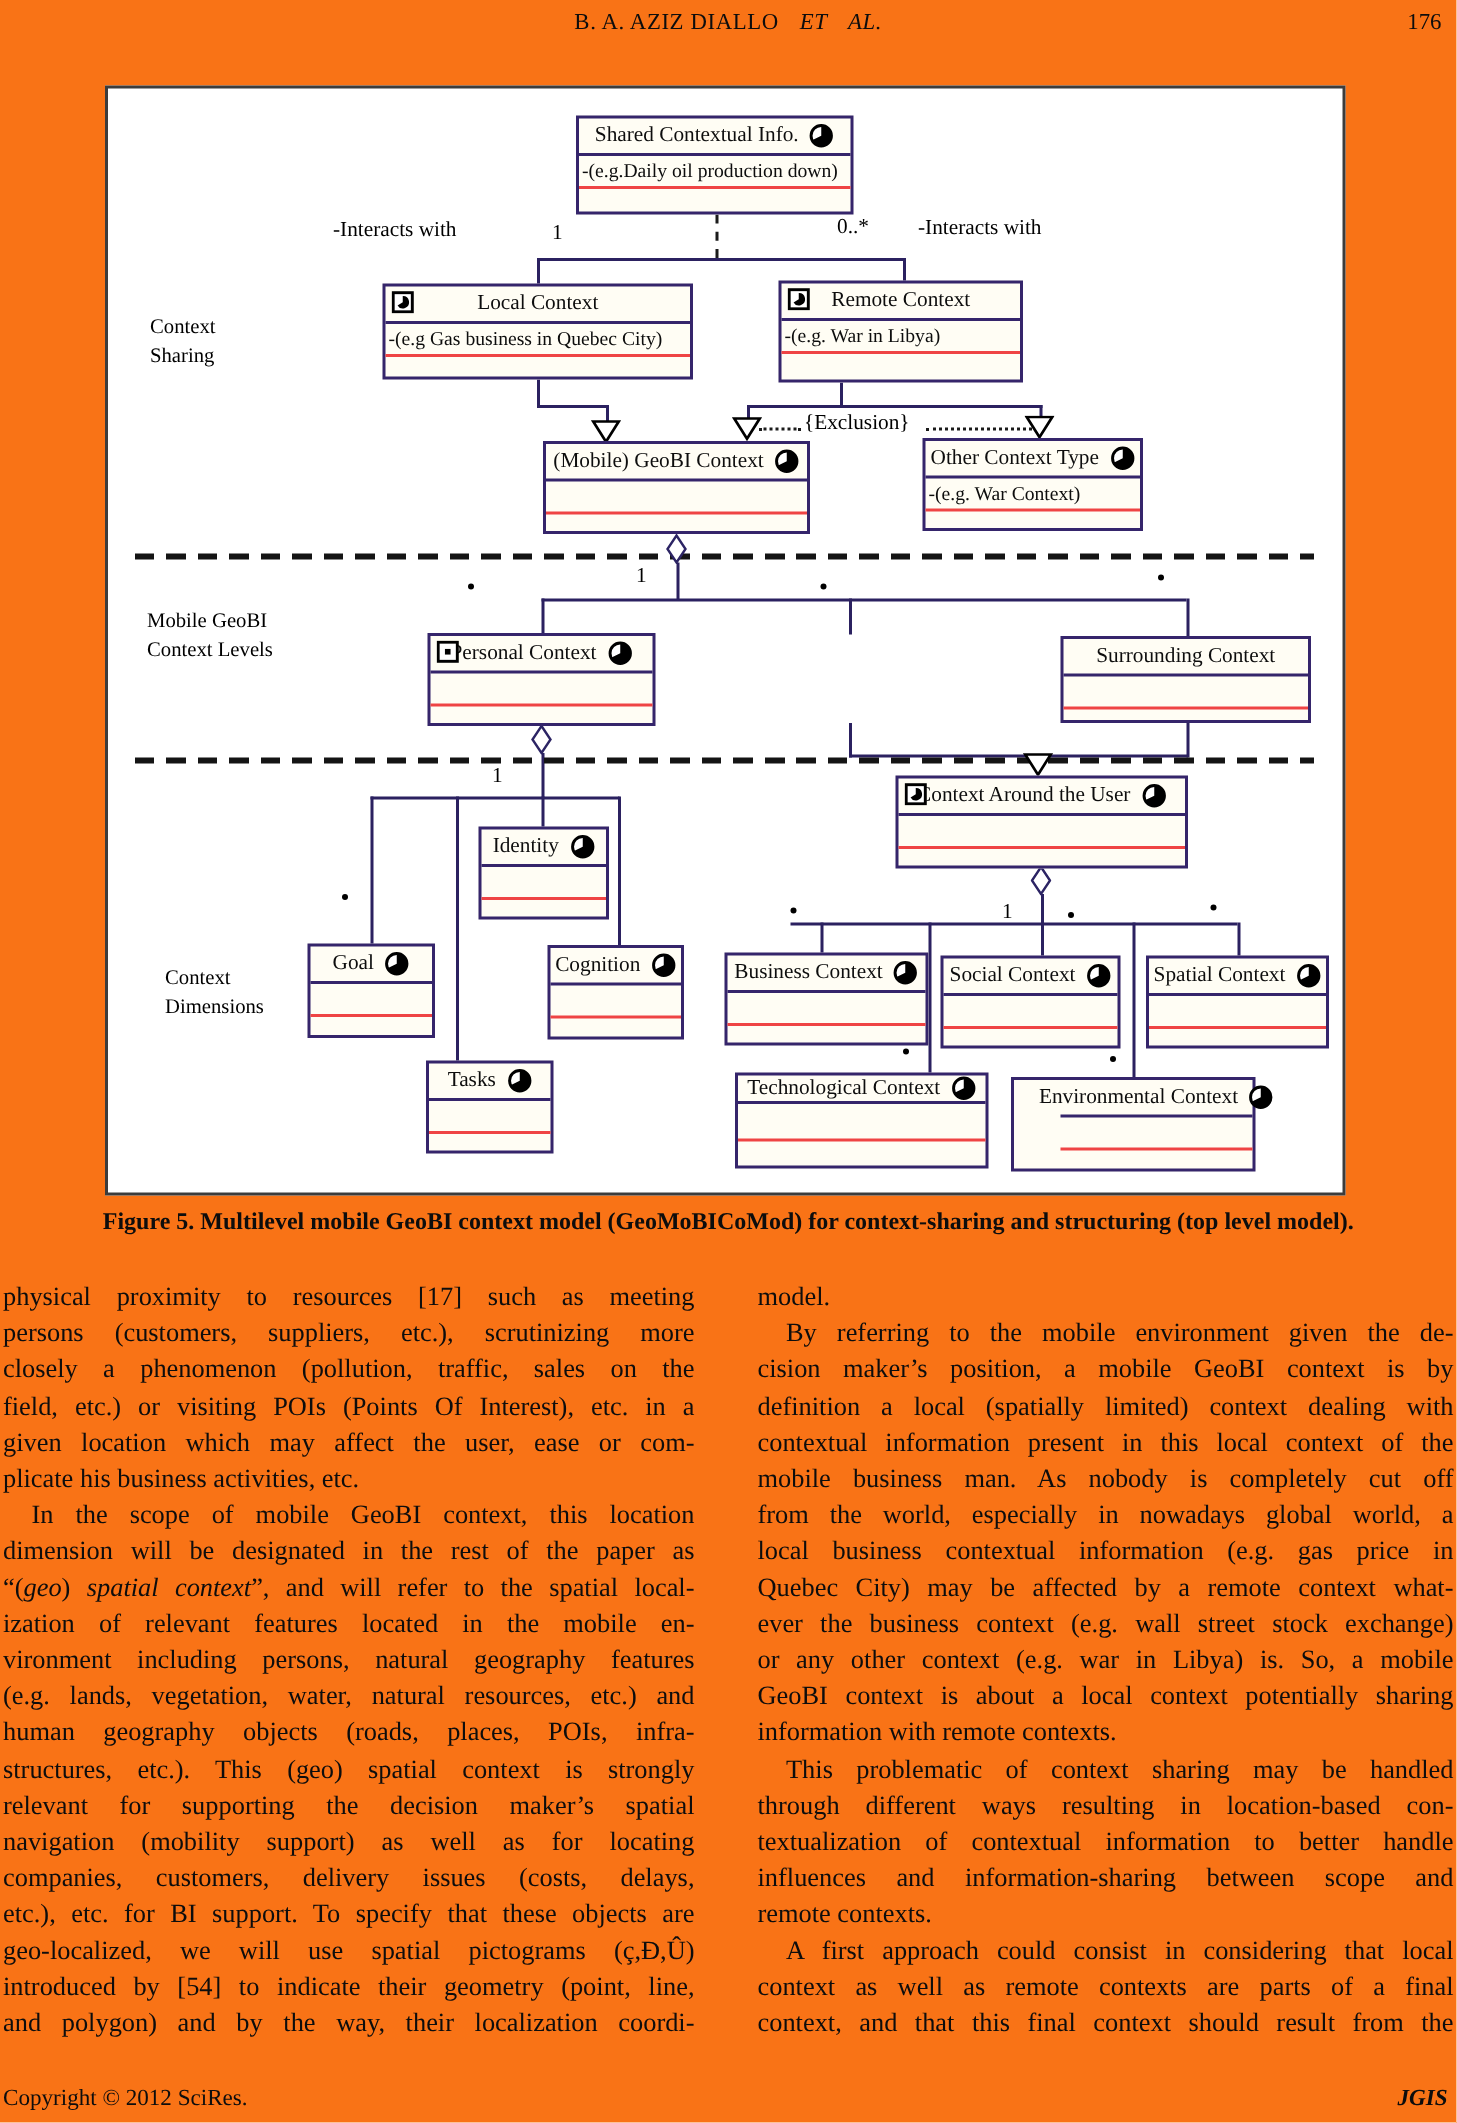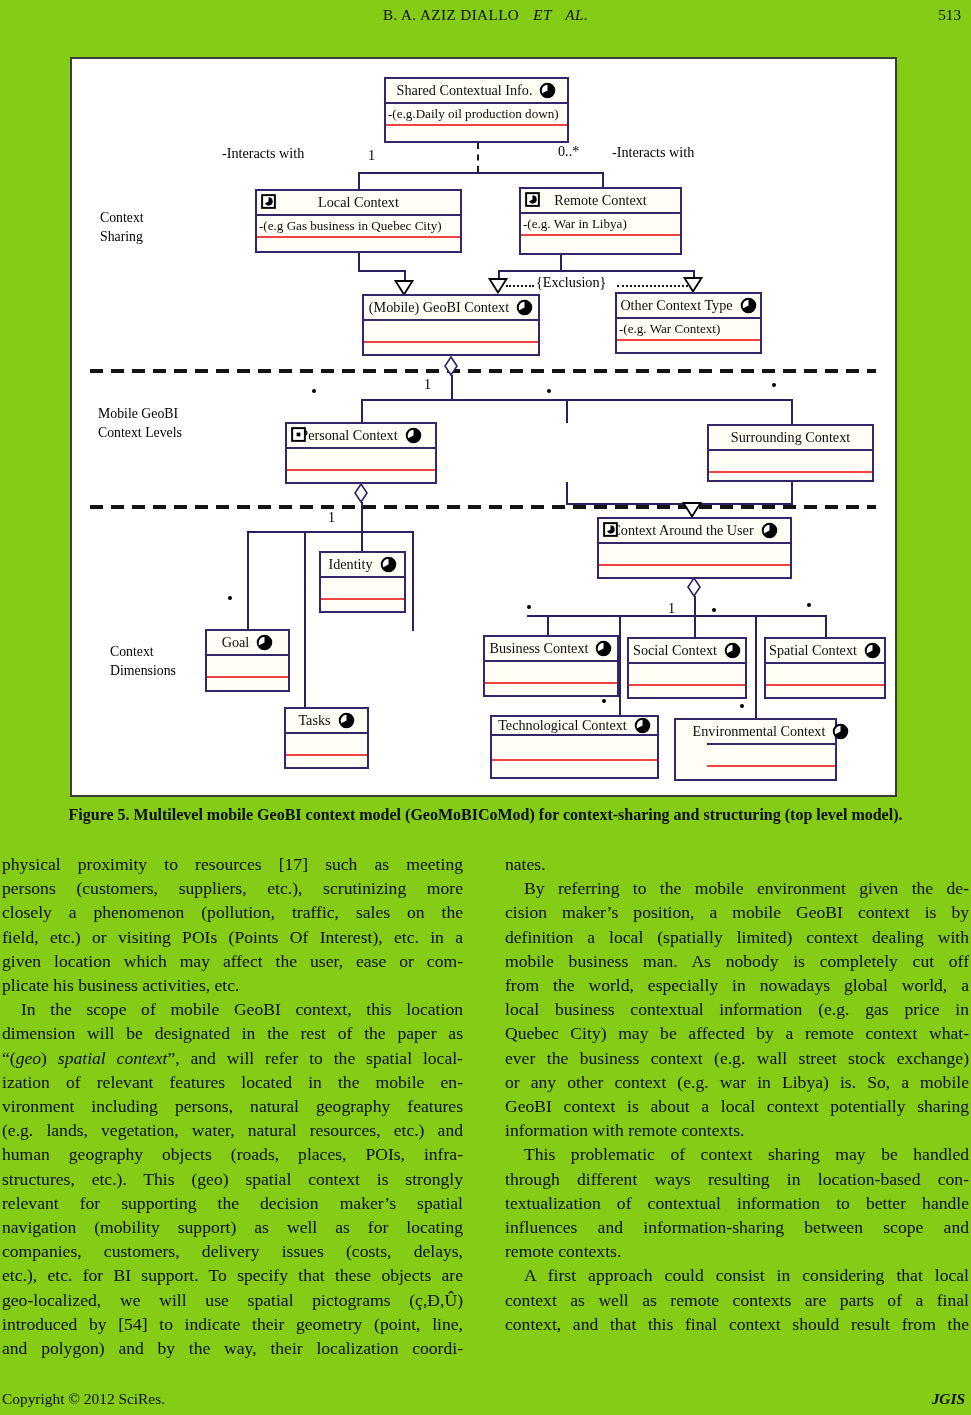--- a/index.html
+++ b/index.html
@@ -3,7 +3,7 @@
 <meta charset="utf-8">
 <style>
   html,body{margin:0;padding:0;background:#ffffff;}
-  .page{position:relative;width:971px;height:1415px;background:#84cc16;overflow:hidden;
+  .page{position:relative;width:971px;height:1415px;background:#f97316;overflow:hidden;
         font-family:"Liberation Serif",serif;color:#0d0d0d;}
   
   .hdr-center{position:absolute;top:6px;left:0;width:100%;text-align:center;

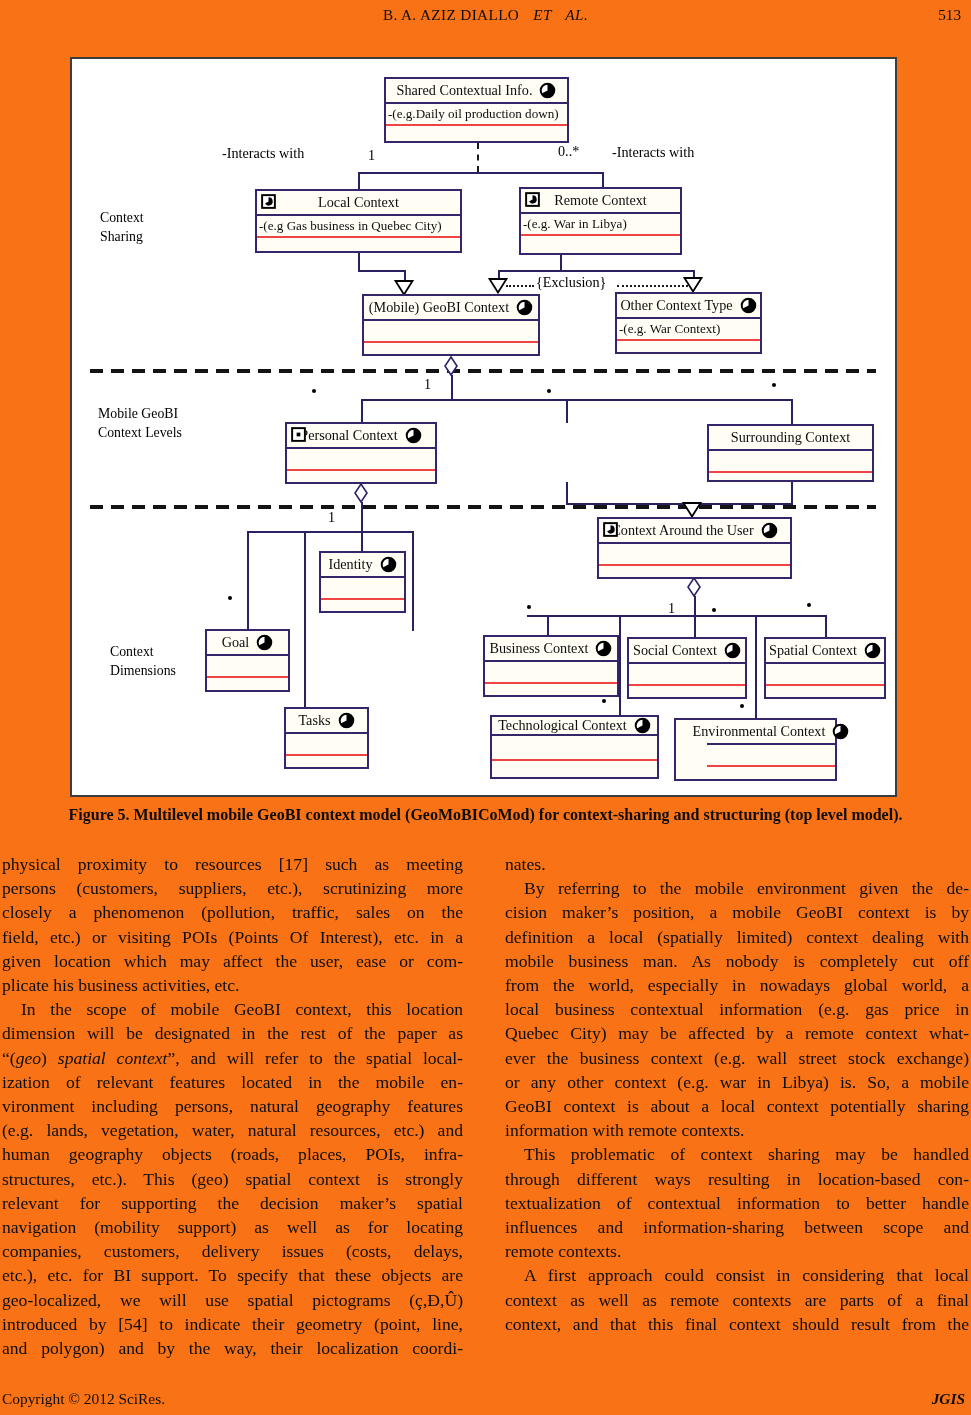--- a/index.html
+++ b/index.html
@@ -56,7 +56,7 @@
   <div class="hdr-center">
     <span>B. A. AZIZ DIALLO</span><span class="etal">ET AL.</span>
   </div>
-  <div class="page-num">513</div>
+  <div class="page-num">176</div>
 
   <div class="figure-frame">
     <div class="diagram-canvas">

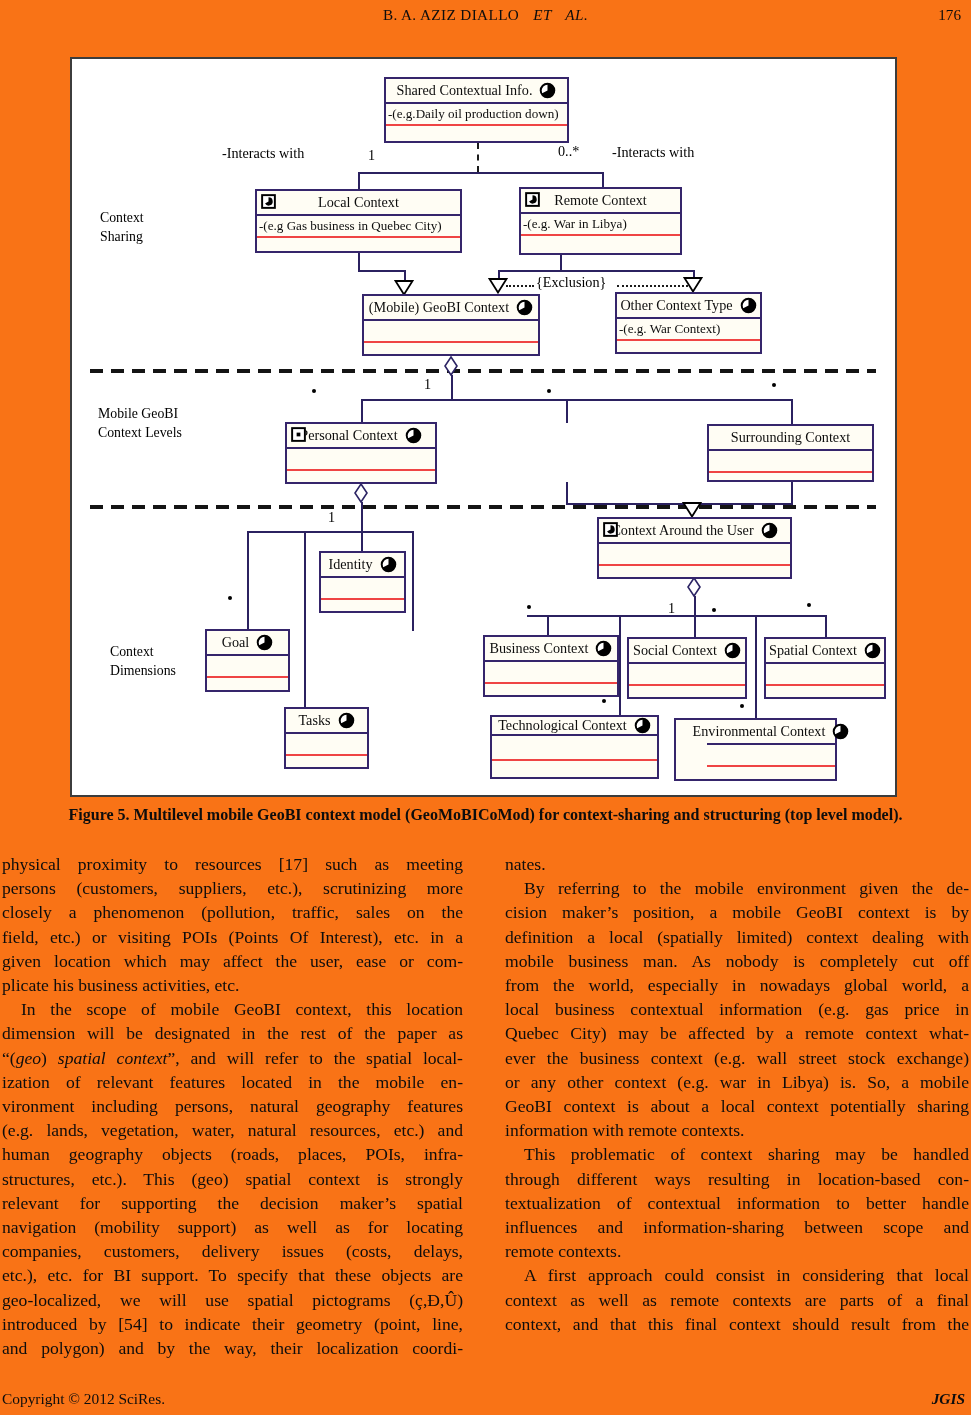--- a/index.html
+++ b/index.html
@@ -263,6 +263,19 @@
           <div class="bx-attr"></div>
           <div class="bx-empty"></div>
         </div>
+        <div class="uml-box" style="left: 293px; top: 571px; width: 91px; height: 63px;">
+          <div class="bx-title">
+            <div class="bx-label">Cognition</div>
+            <div class="righticon">
+              <svg width="17" height="17" viewBox="0 0 20 20">
+                <circle cx="10" cy="10" r="8" fill="#fff" stroke="#000" stroke-width="2.3"></circle>
+                <path d="M10 10 L10 2 A8 8 0 1 1 3.2 13.4 Z" fill="#000"></path>
+              </svg>
+            </div>
+          </div>
+          <div class="bx-attr"></div>
+          <div class="bx-empty"></div>
+        </div>
         <div class="uml-box" style="left: 188px; top: 648px; width: 85px; height: 62px; margin-left: 24px;">
           <div class="bx-title">
             <div class="bx-label">Tasks</div>

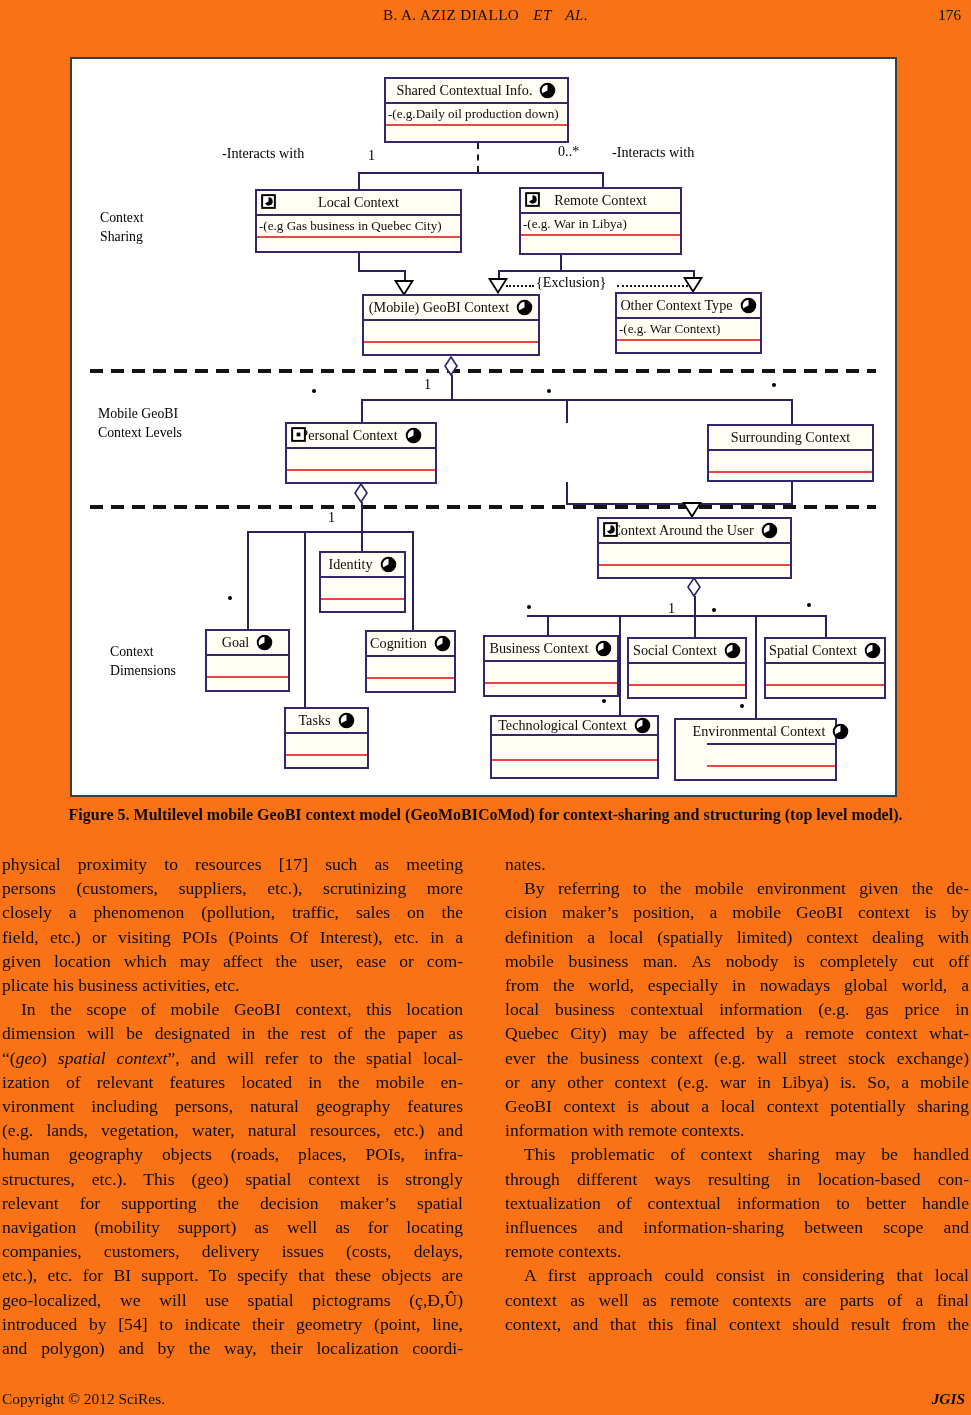--- a/index.html
+++ b/index.html
@@ -397,7 +397,7 @@
       <div class="tl">and polygon) and by the way, their localization coordi-</div>
     </div>
   <div class="col col-right">
-      <div class="tl tl-last">nates.</div>
+      <div class="tl tl-last">model.</div>
       <div class="tl tl-indent">By referring to the mobile environment given the de-</div>
       <div class="tl">cision maker’s position, a mobile GeoBI context is by</div>
       <div class="tl">definition a local (spatially limited) context dealing with</div>

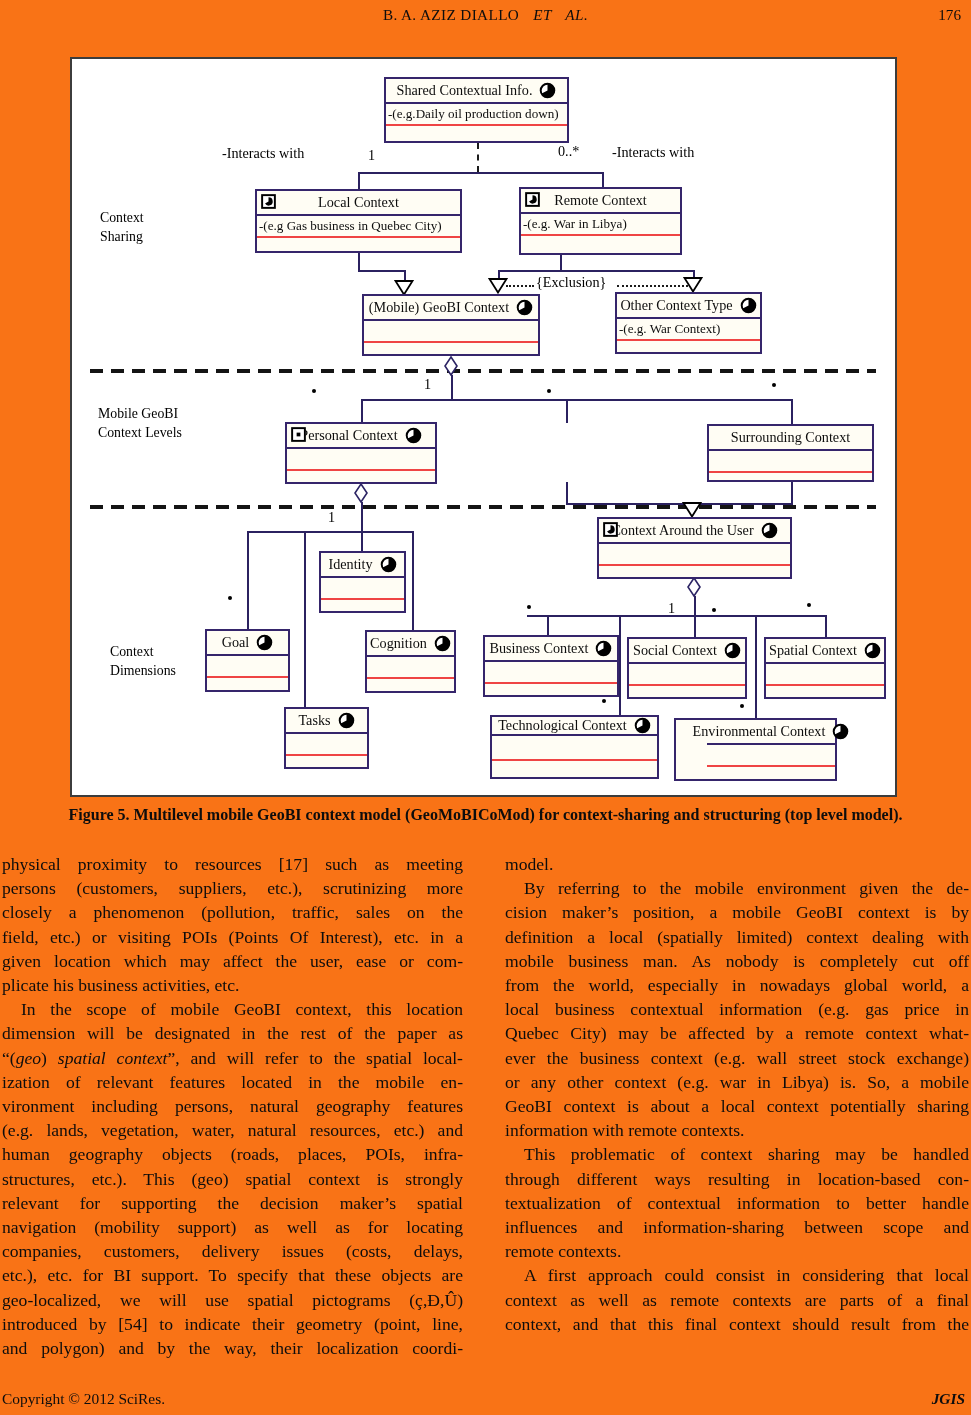--- a/index.html
+++ b/index.html
@@ -401,6 +401,7 @@
       <div class="tl tl-indent">By referring to the mobile environment given the de-</div>
       <div class="tl">cision maker’s position, a mobile GeoBI context is by</div>
       <div class="tl">definition a local (spatially limited) context dealing with</div>
+      <div class="tl">contextual information present in this local context of the</div>
       <div class="tl">mobile business man. As nobody is completely cut off</div>
       <div class="tl">from the world, especially in nowadays global world, a</div>
       <div class="tl">local business contextual information (e.g. gas price in</div>

